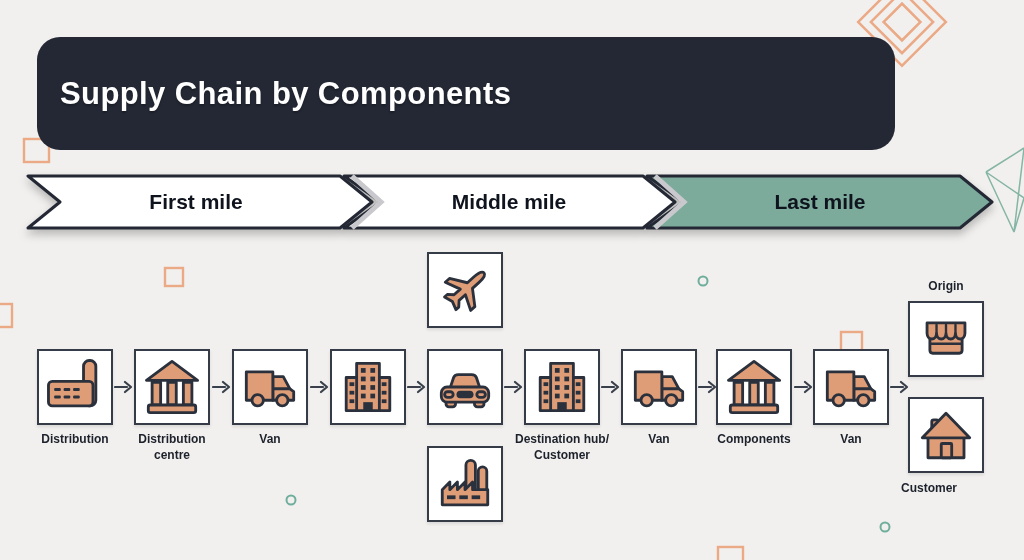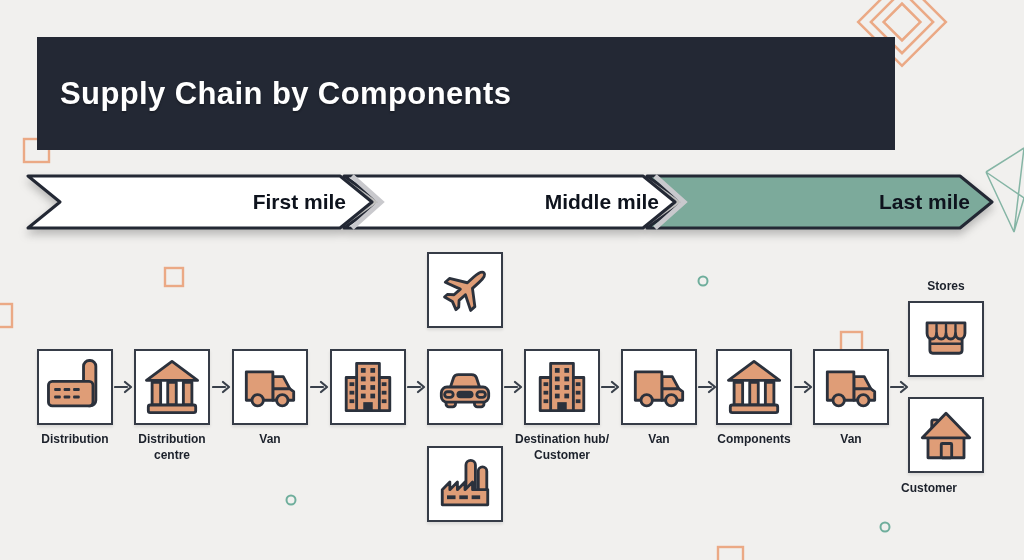--- a/index.html
+++ b/index.html
@@ -10,7 +10,7 @@
   
   #header{
     position:absolute;left:37px;top:37px;width:858px;height:113px;
-    background:#232834;display:flex;align-items:center;z-index:3;
+    background:#232834;display:flex;align-items:center;z-index:3;border-radius:23px;
   }
   #header .title{
     color:#ffffff;font-size:31px;font-weight:700;letter-spacing:.4px;

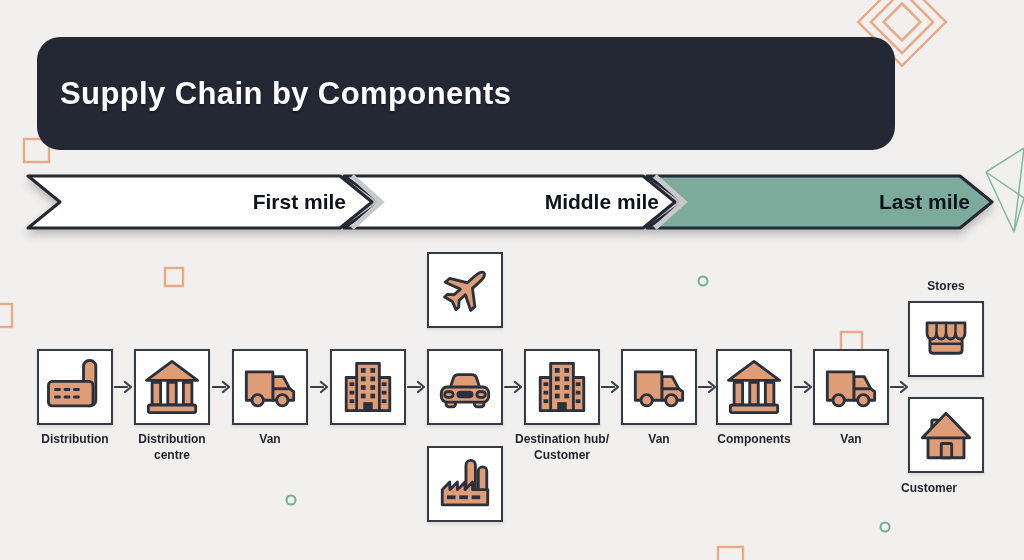--- a/index.html
+++ b/index.html
@@ -21,7 +21,7 @@
     filter:drop-shadow(0 5px 4px rgba(90,90,90,.38));}
   .phase-label{
     position:absolute;top:176px;height:38px;width:300px;line-height:52px;
-    text-align:right;font-size:21px;font-weight:700;color:#0e131d;z-index:4;
+    text-align:center;font-size:21px;font-weight:700;color:#0e131d;z-index:4;
   }
   
   #decor-svg{position:absolute;left:0;top:0;z-index:1;}

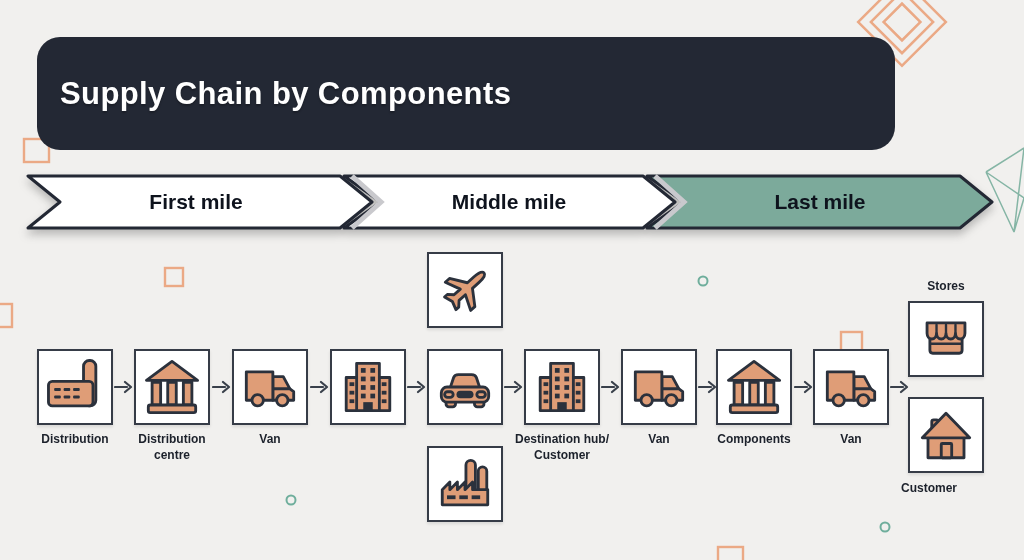--- a/index.html
+++ b/index.html
@@ -257,7 +257,7 @@
   <div class="nlabel" style="left:609px;top:432px">Van</div>
   <div class="nlabel" style="left:704px;top:432px">Components</div>
   <div class="nlabel" style="left:801px;top:432px">Van</div>
-  <div class="nlabel" style="left:896px;top:279px">Stores</div>
+  <div class="nlabel" style="left:896px;top:279px">Origin</div>
   <div class="nlabel" style="left:879px;top:481px">Customer</div>
 
   <div class="arrow" style="left:114px;top:380px">

